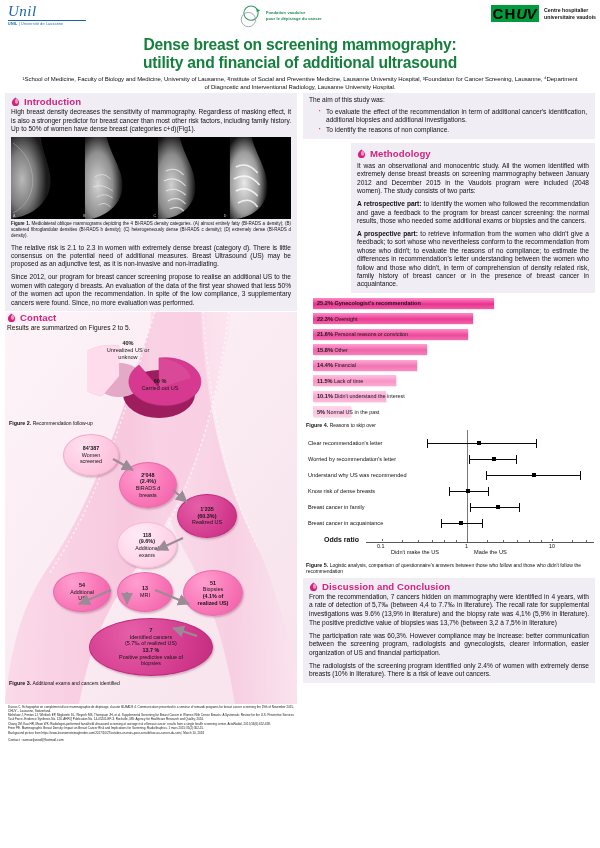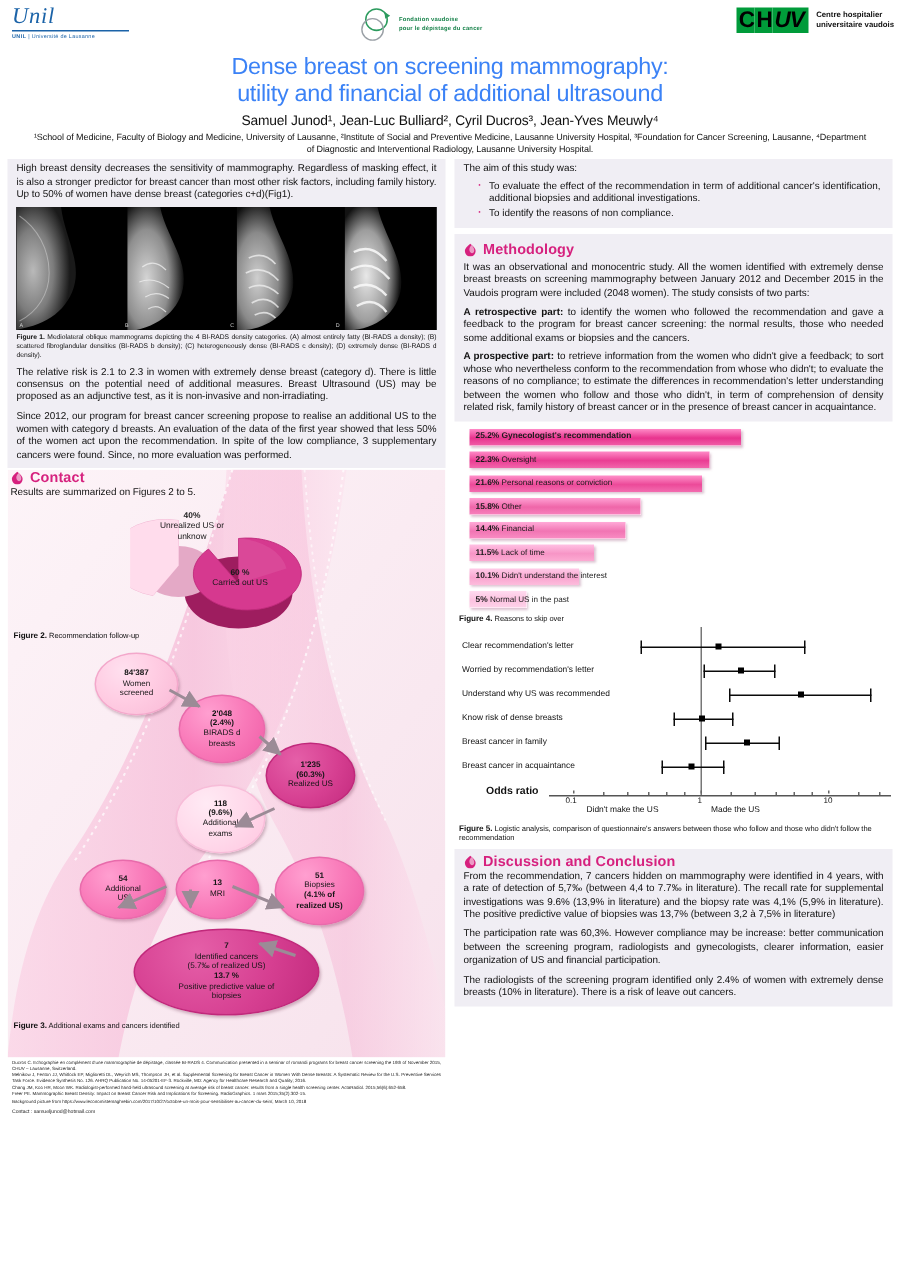--- a/index.html
+++ b/index.html
@@ -42,7 +42,7 @@
   
   .titleblock { text-align: center; padding: 2px 14px 0; }
   .ttl {
-    color: #3b82f6; font-weight: normal; font-size: 15.6px;
+    color: #15803d; font-weight: bold; font-size: 15.6px;
     line-height: 18px; letter-spacing: -.2px;
   }
   .authors { font-size: 9.2px; color: #111; margin-top: 3px; letter-spacing: -.1px; }

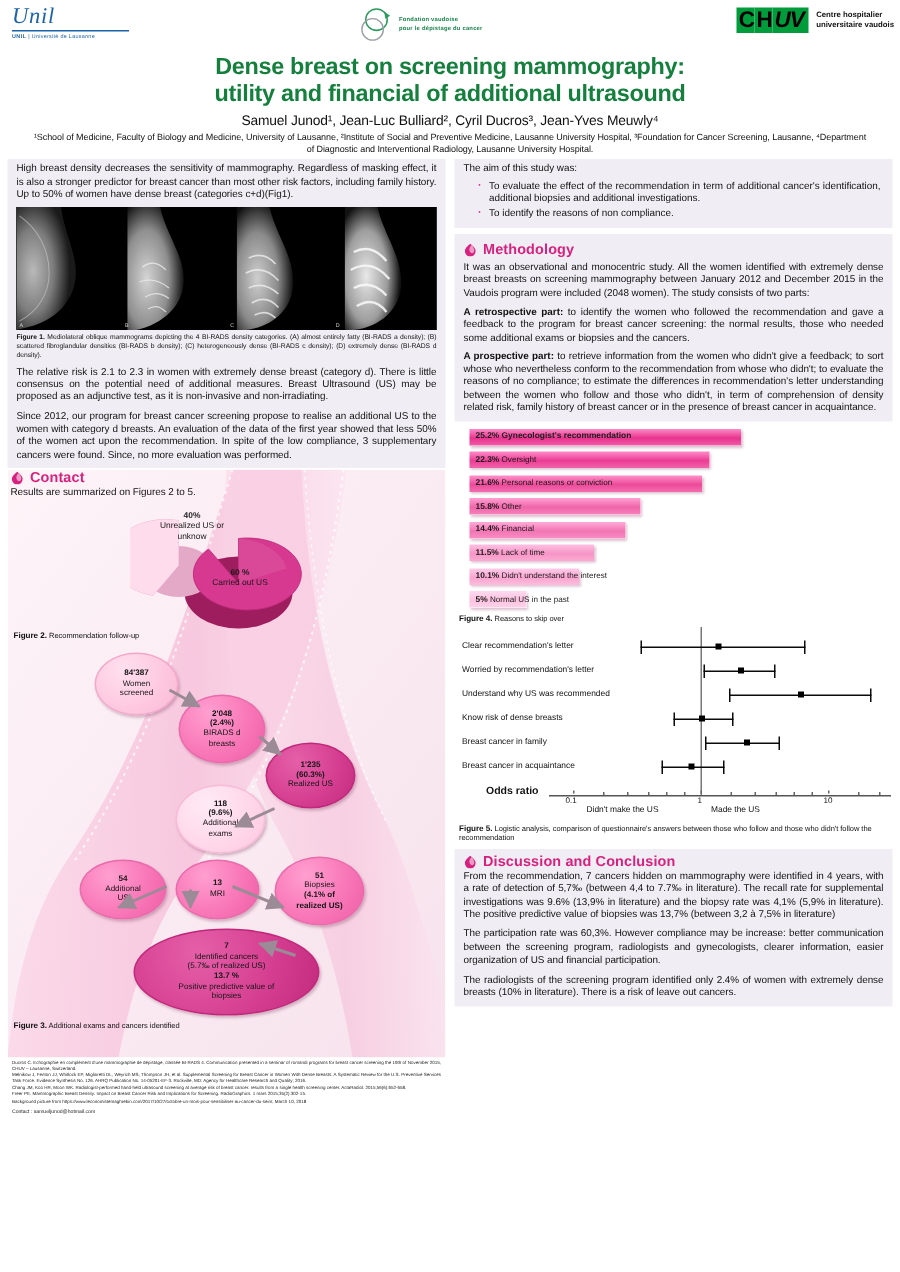--- a/index.html
+++ b/index.html
@@ -188,7 +188,6 @@
   <div class="titleblock">
     <div class="ttl">Dense breast on screening mammography:</div>
     <div class="ttl">utility and financial of additional ultrasound</div>
-    <div class="authors">Samuel Junod¹, Jean-Luc Bulliard², Cyril Ducros³, Jean-Yves Meuwly⁴</div>
     <div class="affil">¹School of Medicine, Faculty of Biology and Medicine, University of Lausanne, ²Institute of Social and Preventive Medicine, Lausanne University Hospital, ³Foundation for Cancer Screening, Lausanne, ⁴Department of Diagnostic and Interventional Radiology, Lausanne University Hospital.</div>
   </div>
 

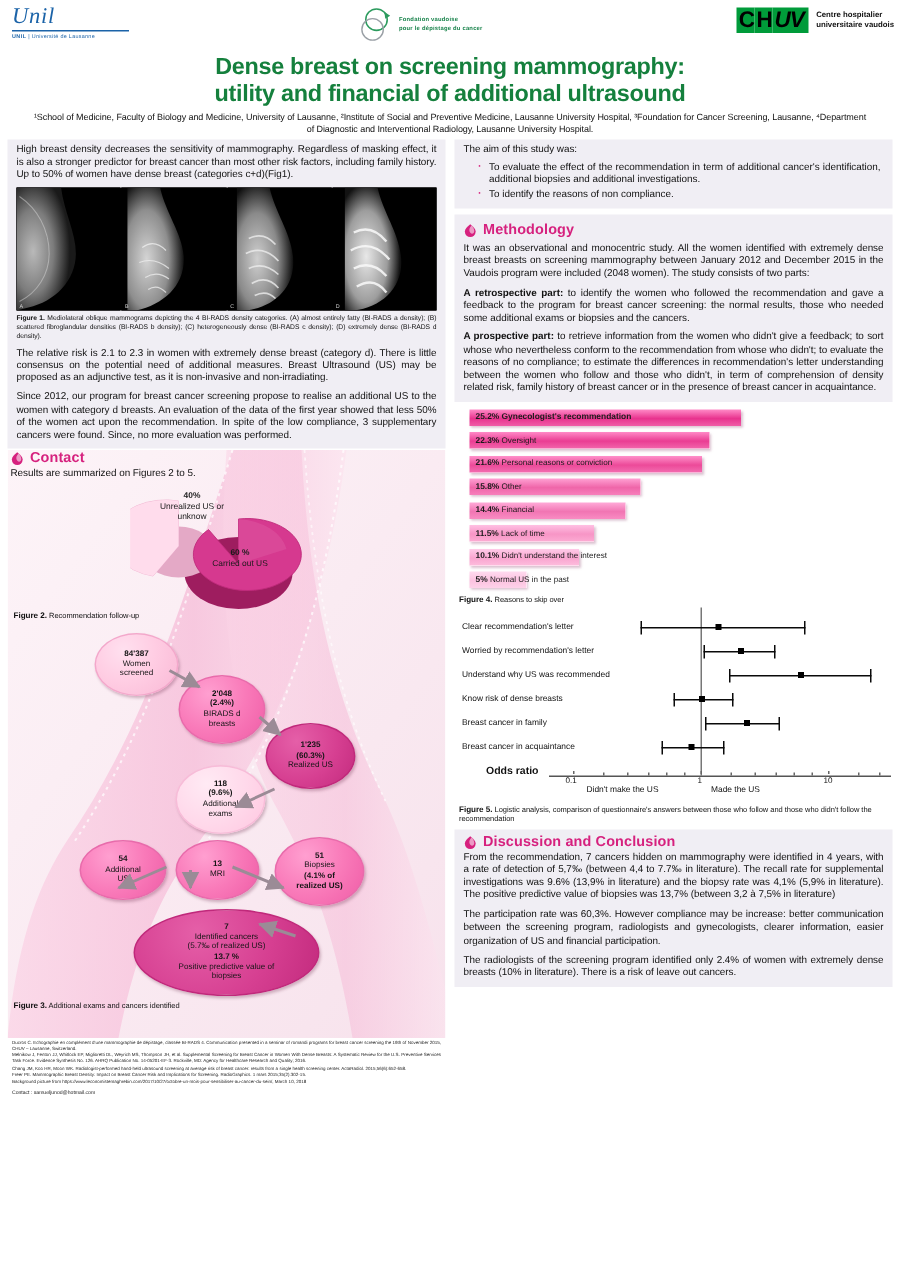--- a/index.html
+++ b/index.html
@@ -196,6 +196,13 @@
     <div class="col">
 
       <div class="panel">
+        <div class="sechead">
+          <svg class="bullet" viewBox="0 0 20 20">
+            <path d="M10 1 C5 5 2 8 2 12 a8 8 0 0 0 16 0 c0-4-3-7-8-11z" fill="#d6217e"></path>
+            <path d="M12 3 C9 6 8 9 9 12 c1 3 4 4 6 2 2-2 1-7-3-11z" fill="#ffffff" opacity=".55"></path>
+          </svg>
+          <h2>Introduction</h2>
+        </div>
         <div class="body-txt">
           <p>High breast density decreases the sensitivity of mammography. Regardless of masking effect, it is also a stronger predictor for breast cancer than most other risk factors, including family history. Up to 50% of women have dense breast (categories c+d)(Fig1).</p>
         </div>

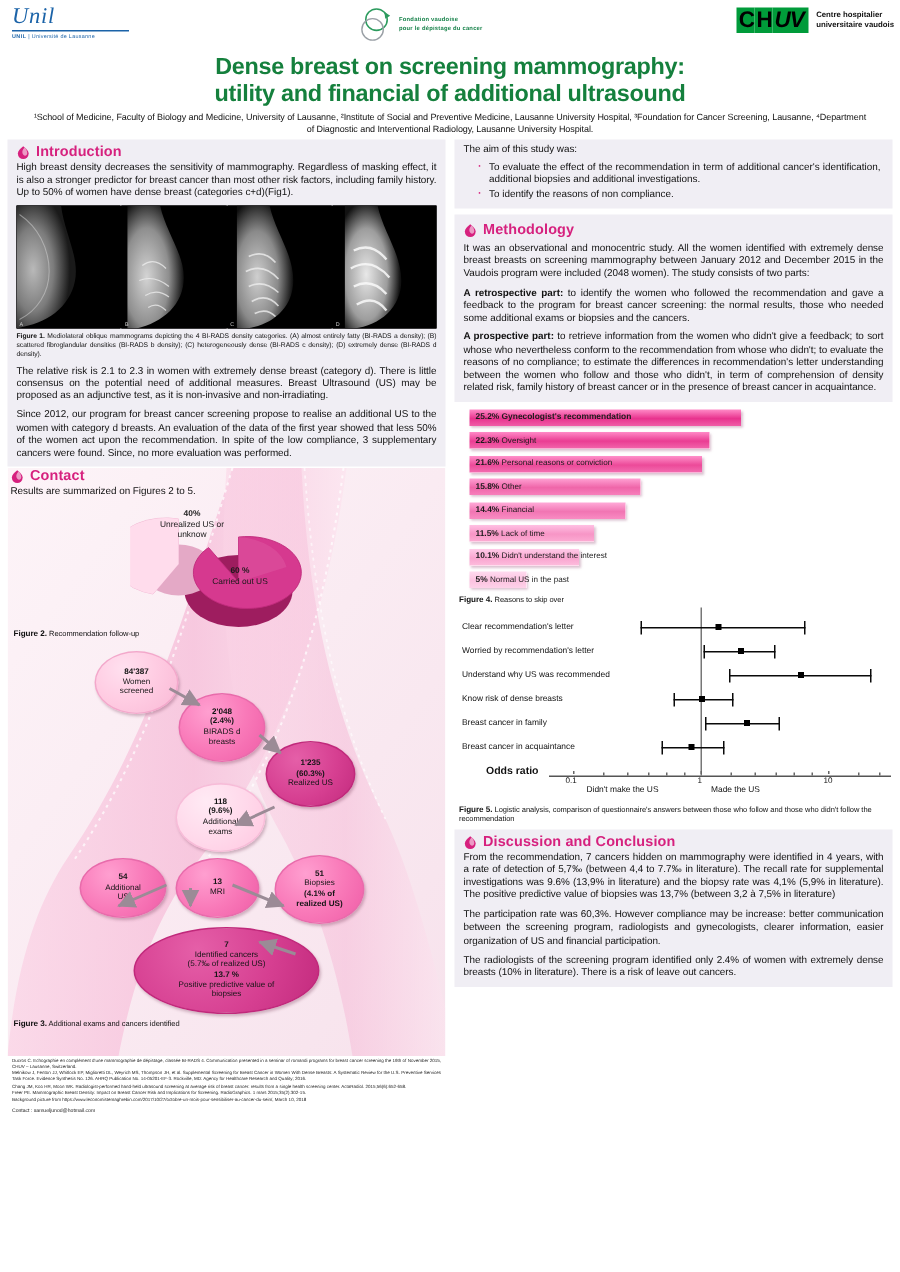--- a/index.html
+++ b/index.html
@@ -423,7 +423,7 @@
         </ul>
       </div>
 
-      <div class="panel" style="margin-top:4px; padding-top:5px;">
+      <div class="panel" style="margin-top:4px; padding-top:5px;margin-left:48px;">
         <div class="sechead" style="margin-bottom:3px;">
           <svg class="bullet" viewBox="0 0 20 20">
             <path d="M10 1 C5 5 2 8 2 12 a8 8 0 0 0 16 0 c0-4-3-7-8-11z" fill="#d6217e"></path>

